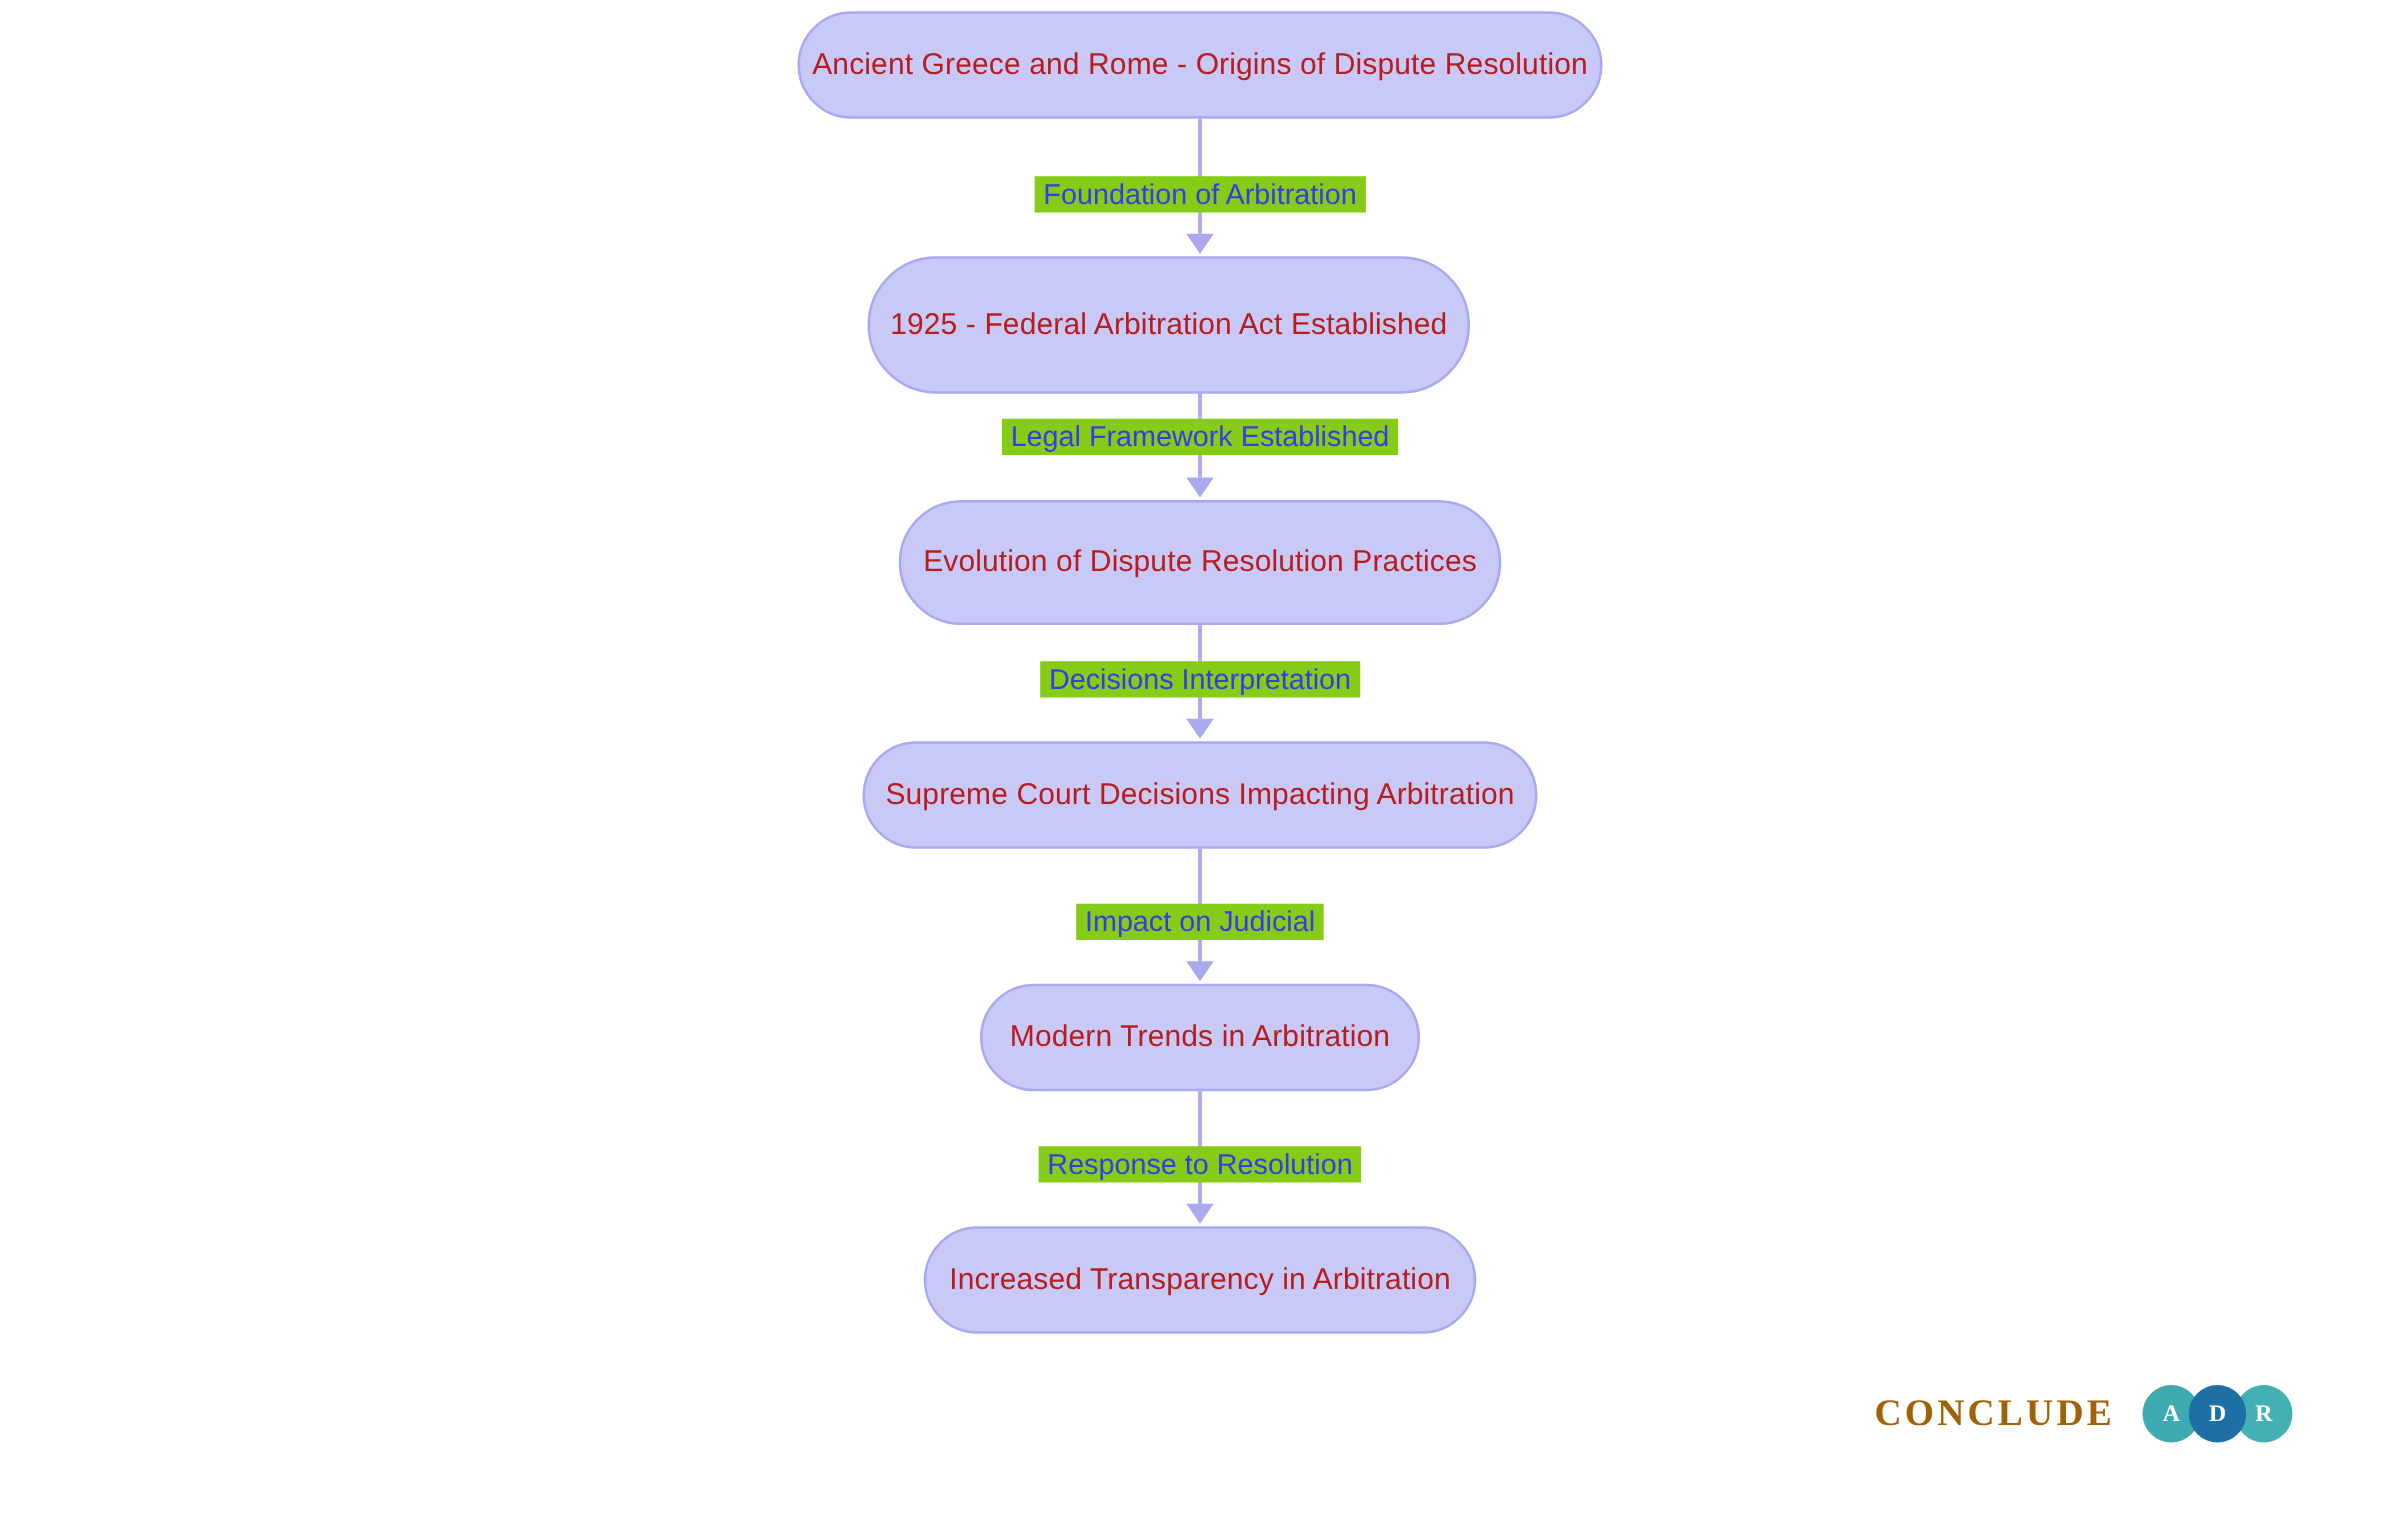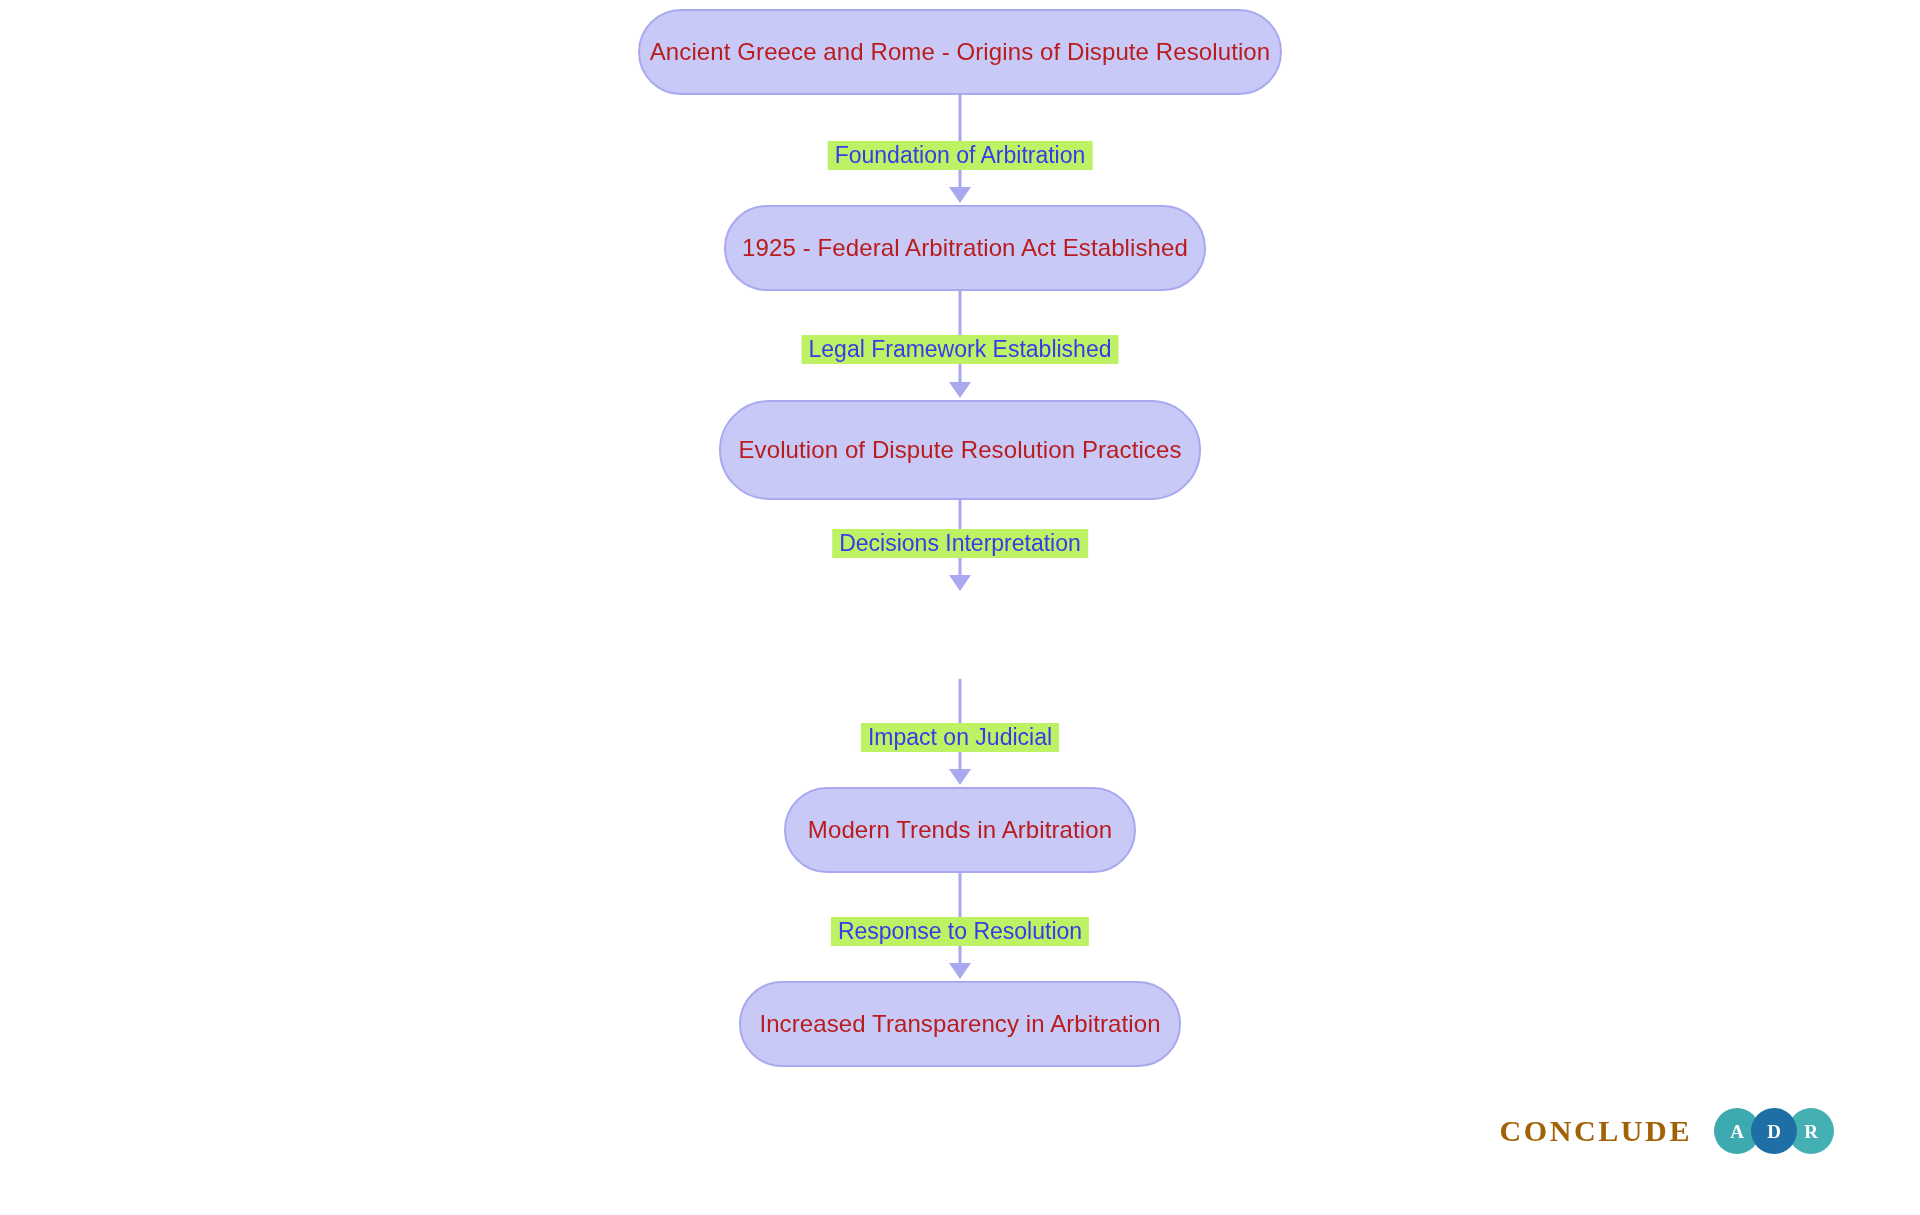--- a/index.html
+++ b/index.html
@@ -67,7 +67,7 @@
     font-size: 23px;
     white-space: nowrap;
     line-height: 1;
-    background: #bef264;
+    background: #84cc16;
     padding: 3px 7px;
   }
 

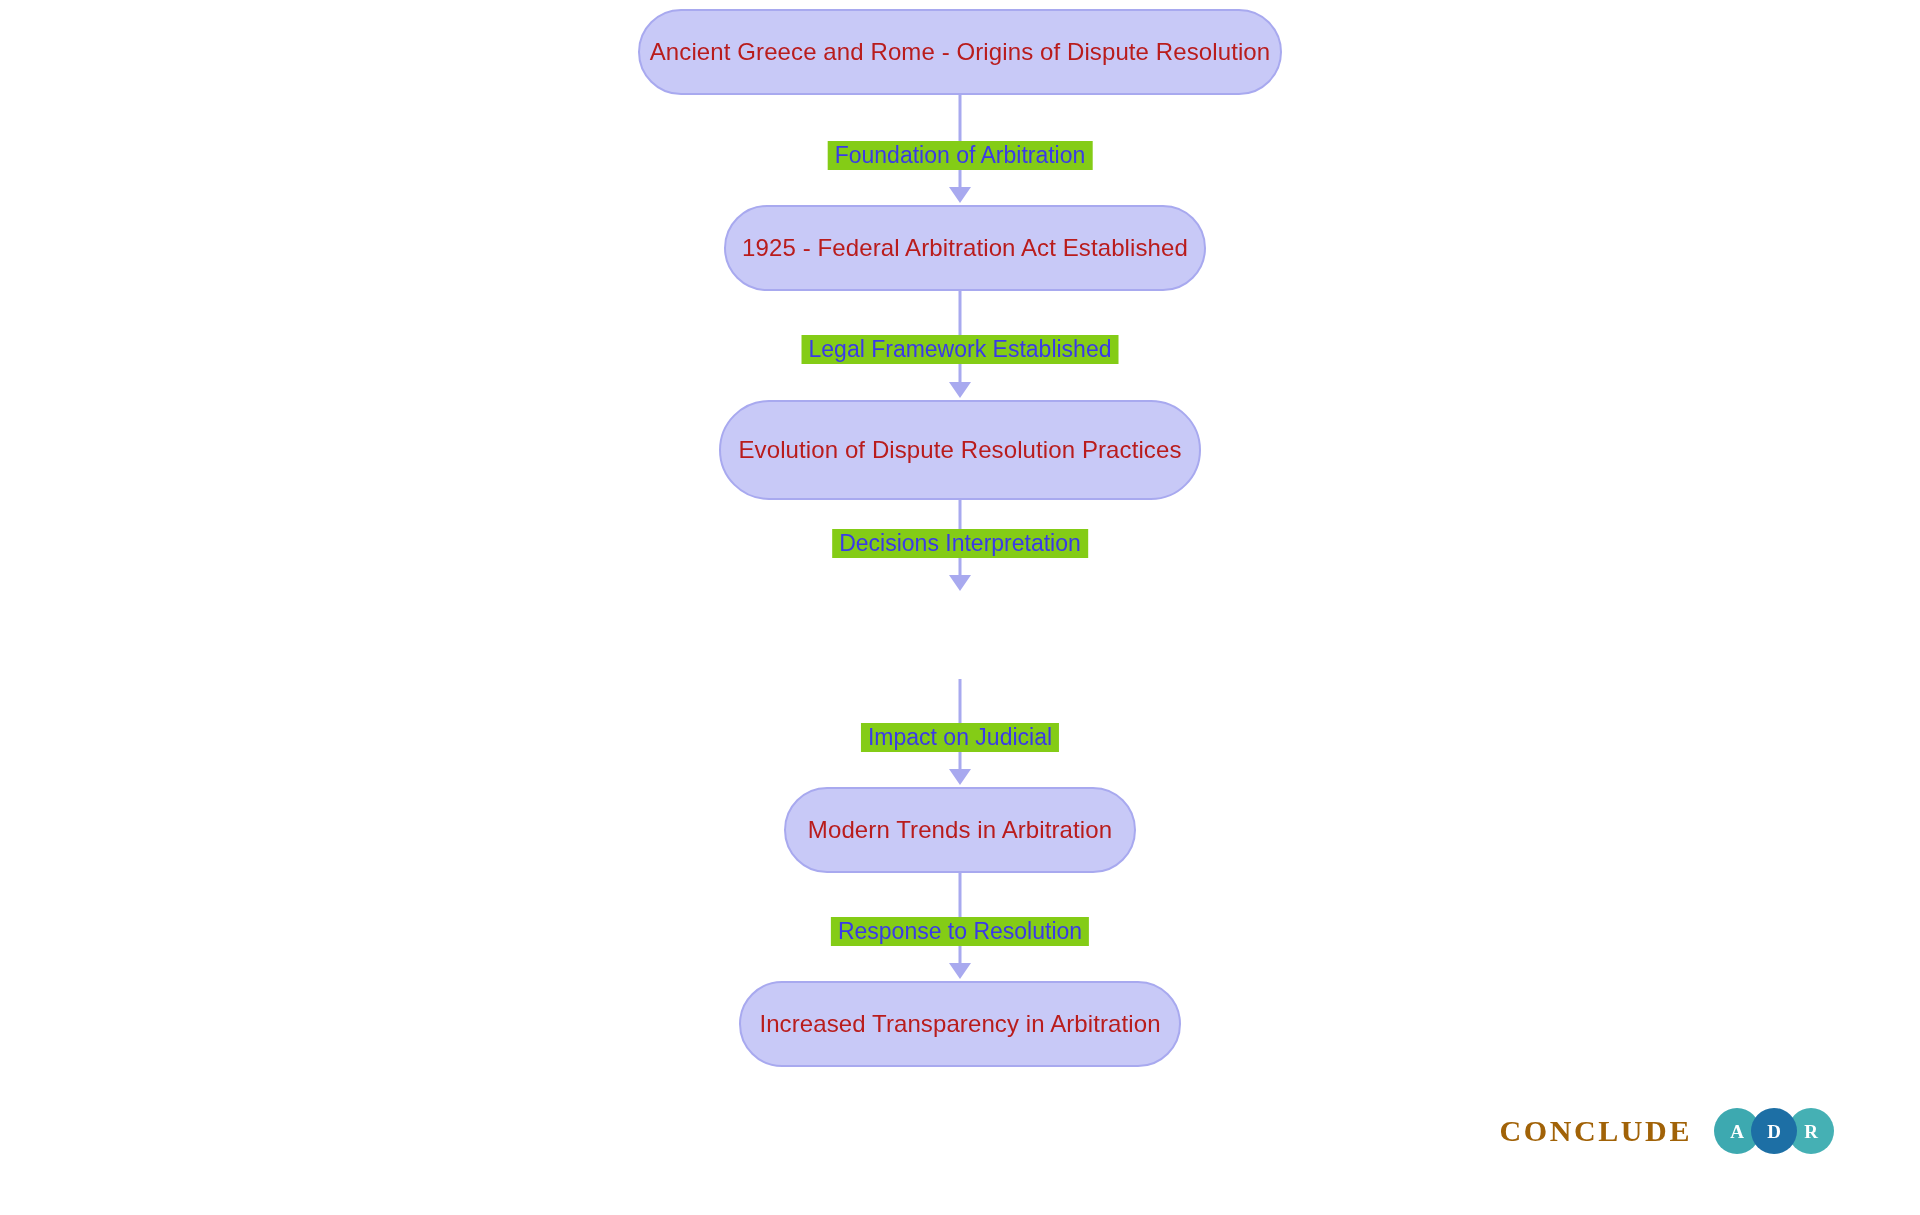--- a/index.html
+++ b/index.html
@@ -148,7 +148,7 @@
 
   <div class="node" style="left:638px; top:9px; width:644px; height:86px;">Ancient Greece and Rome - Origins of Dispute Resolution</div>
 
-  <div class="node" style="left:724px; top:205px; width:482px; height:86px;">1925 - Federal Arbitration Act Established</div>
+  <div class="node" style="left:694px; top:205px; width:482px; height:110px;">1925 - Federal Arbitration Act Established</div>
 
   <div class="node" style="left:719px; top:400px; width:482px; height:100px;">Evolution of Dispute Resolution Practices</div>
 

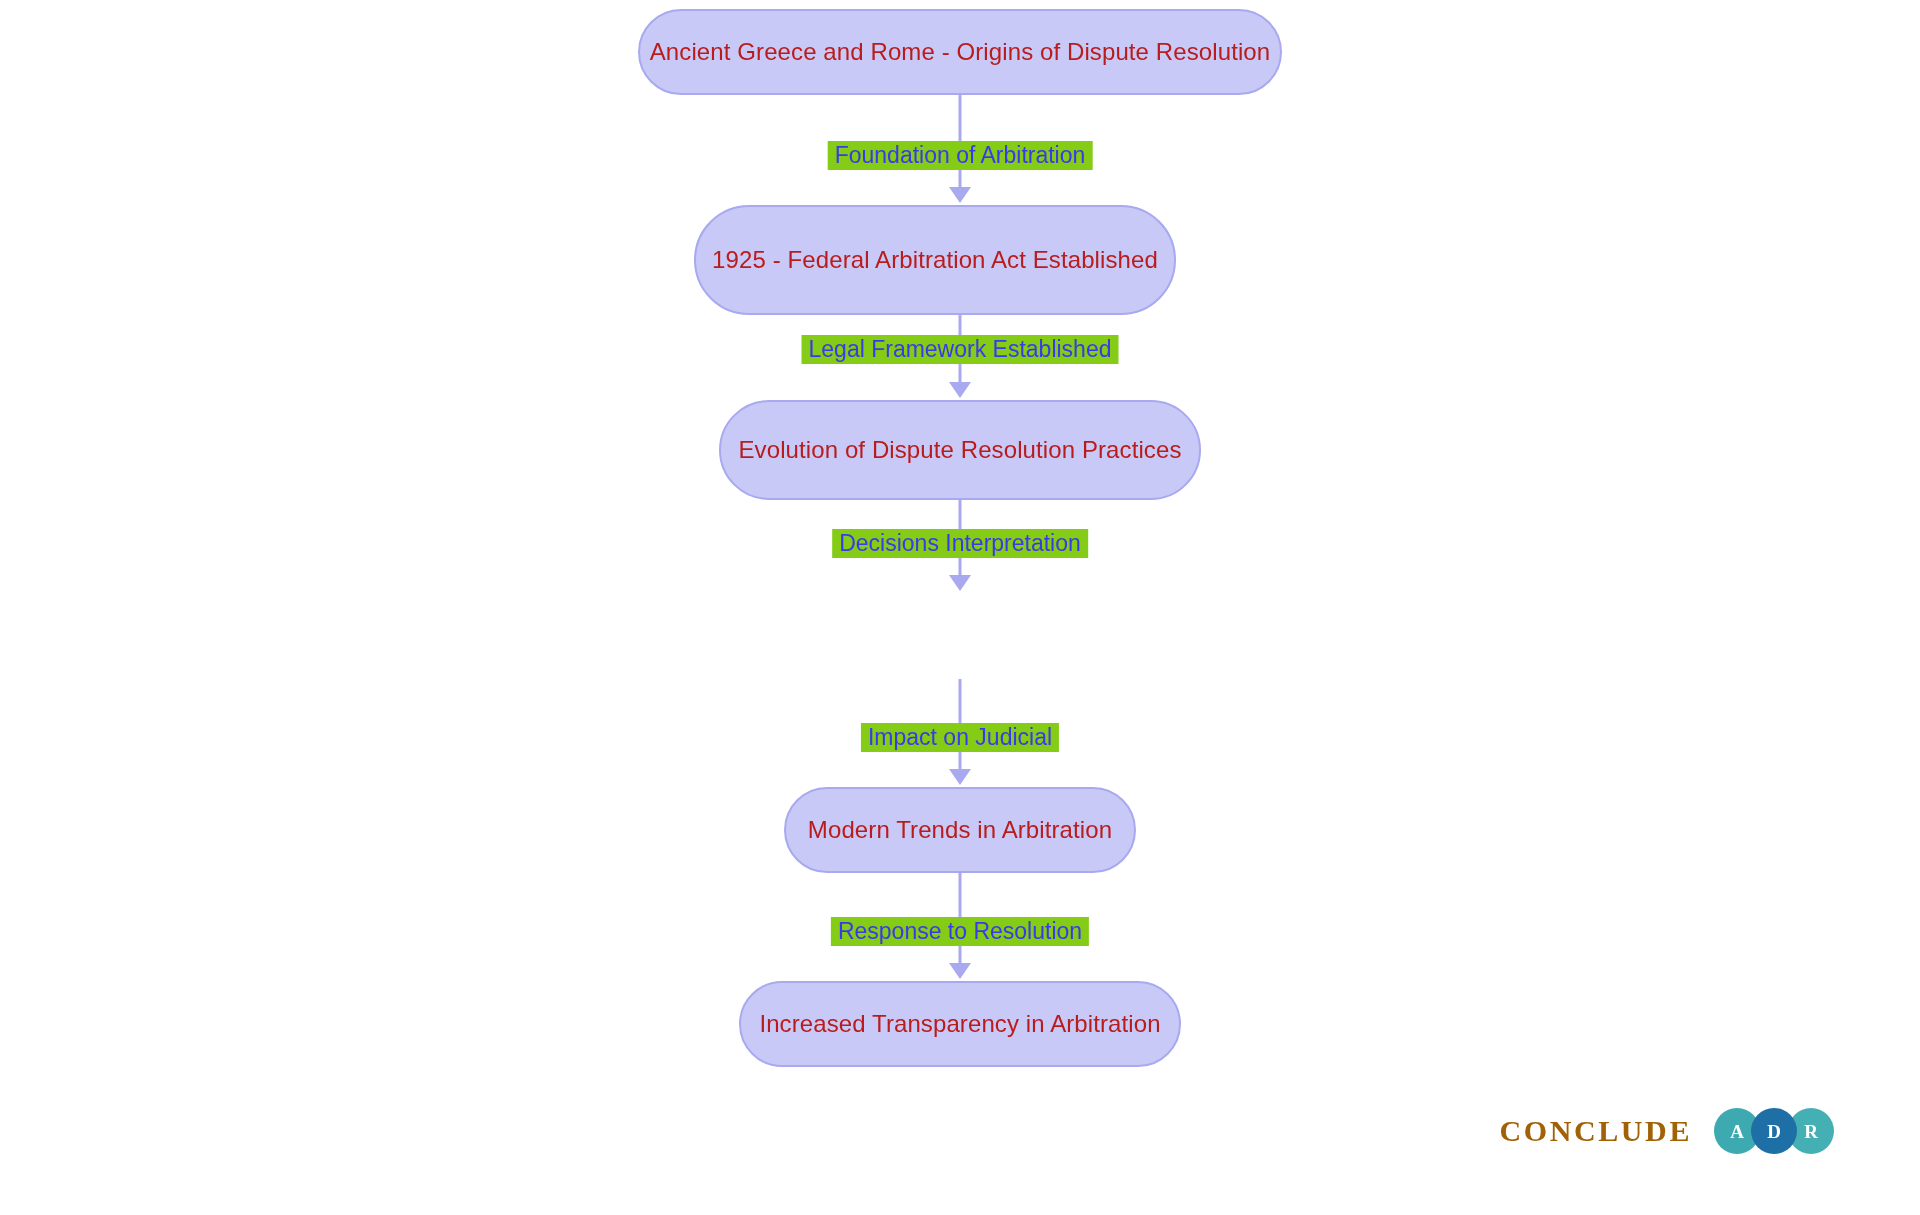--- a/index.html
+++ b/index.html
@@ -152,6 +152,7 @@
 
   <div class="node" style="left:719px; top:400px; width:482px; height:100px;">Evolution of Dispute Resolution Practices</div>
 
+  <div class="node" style="left:690px; top:593px; width:540px; height:86px;">Supreme Court Decisions Impacting Arbitration</div>
 
   <div class="node" style="left:784px; top:787px; width:352px; height:86px;">Modern Trends in Arbitration</div>
 

